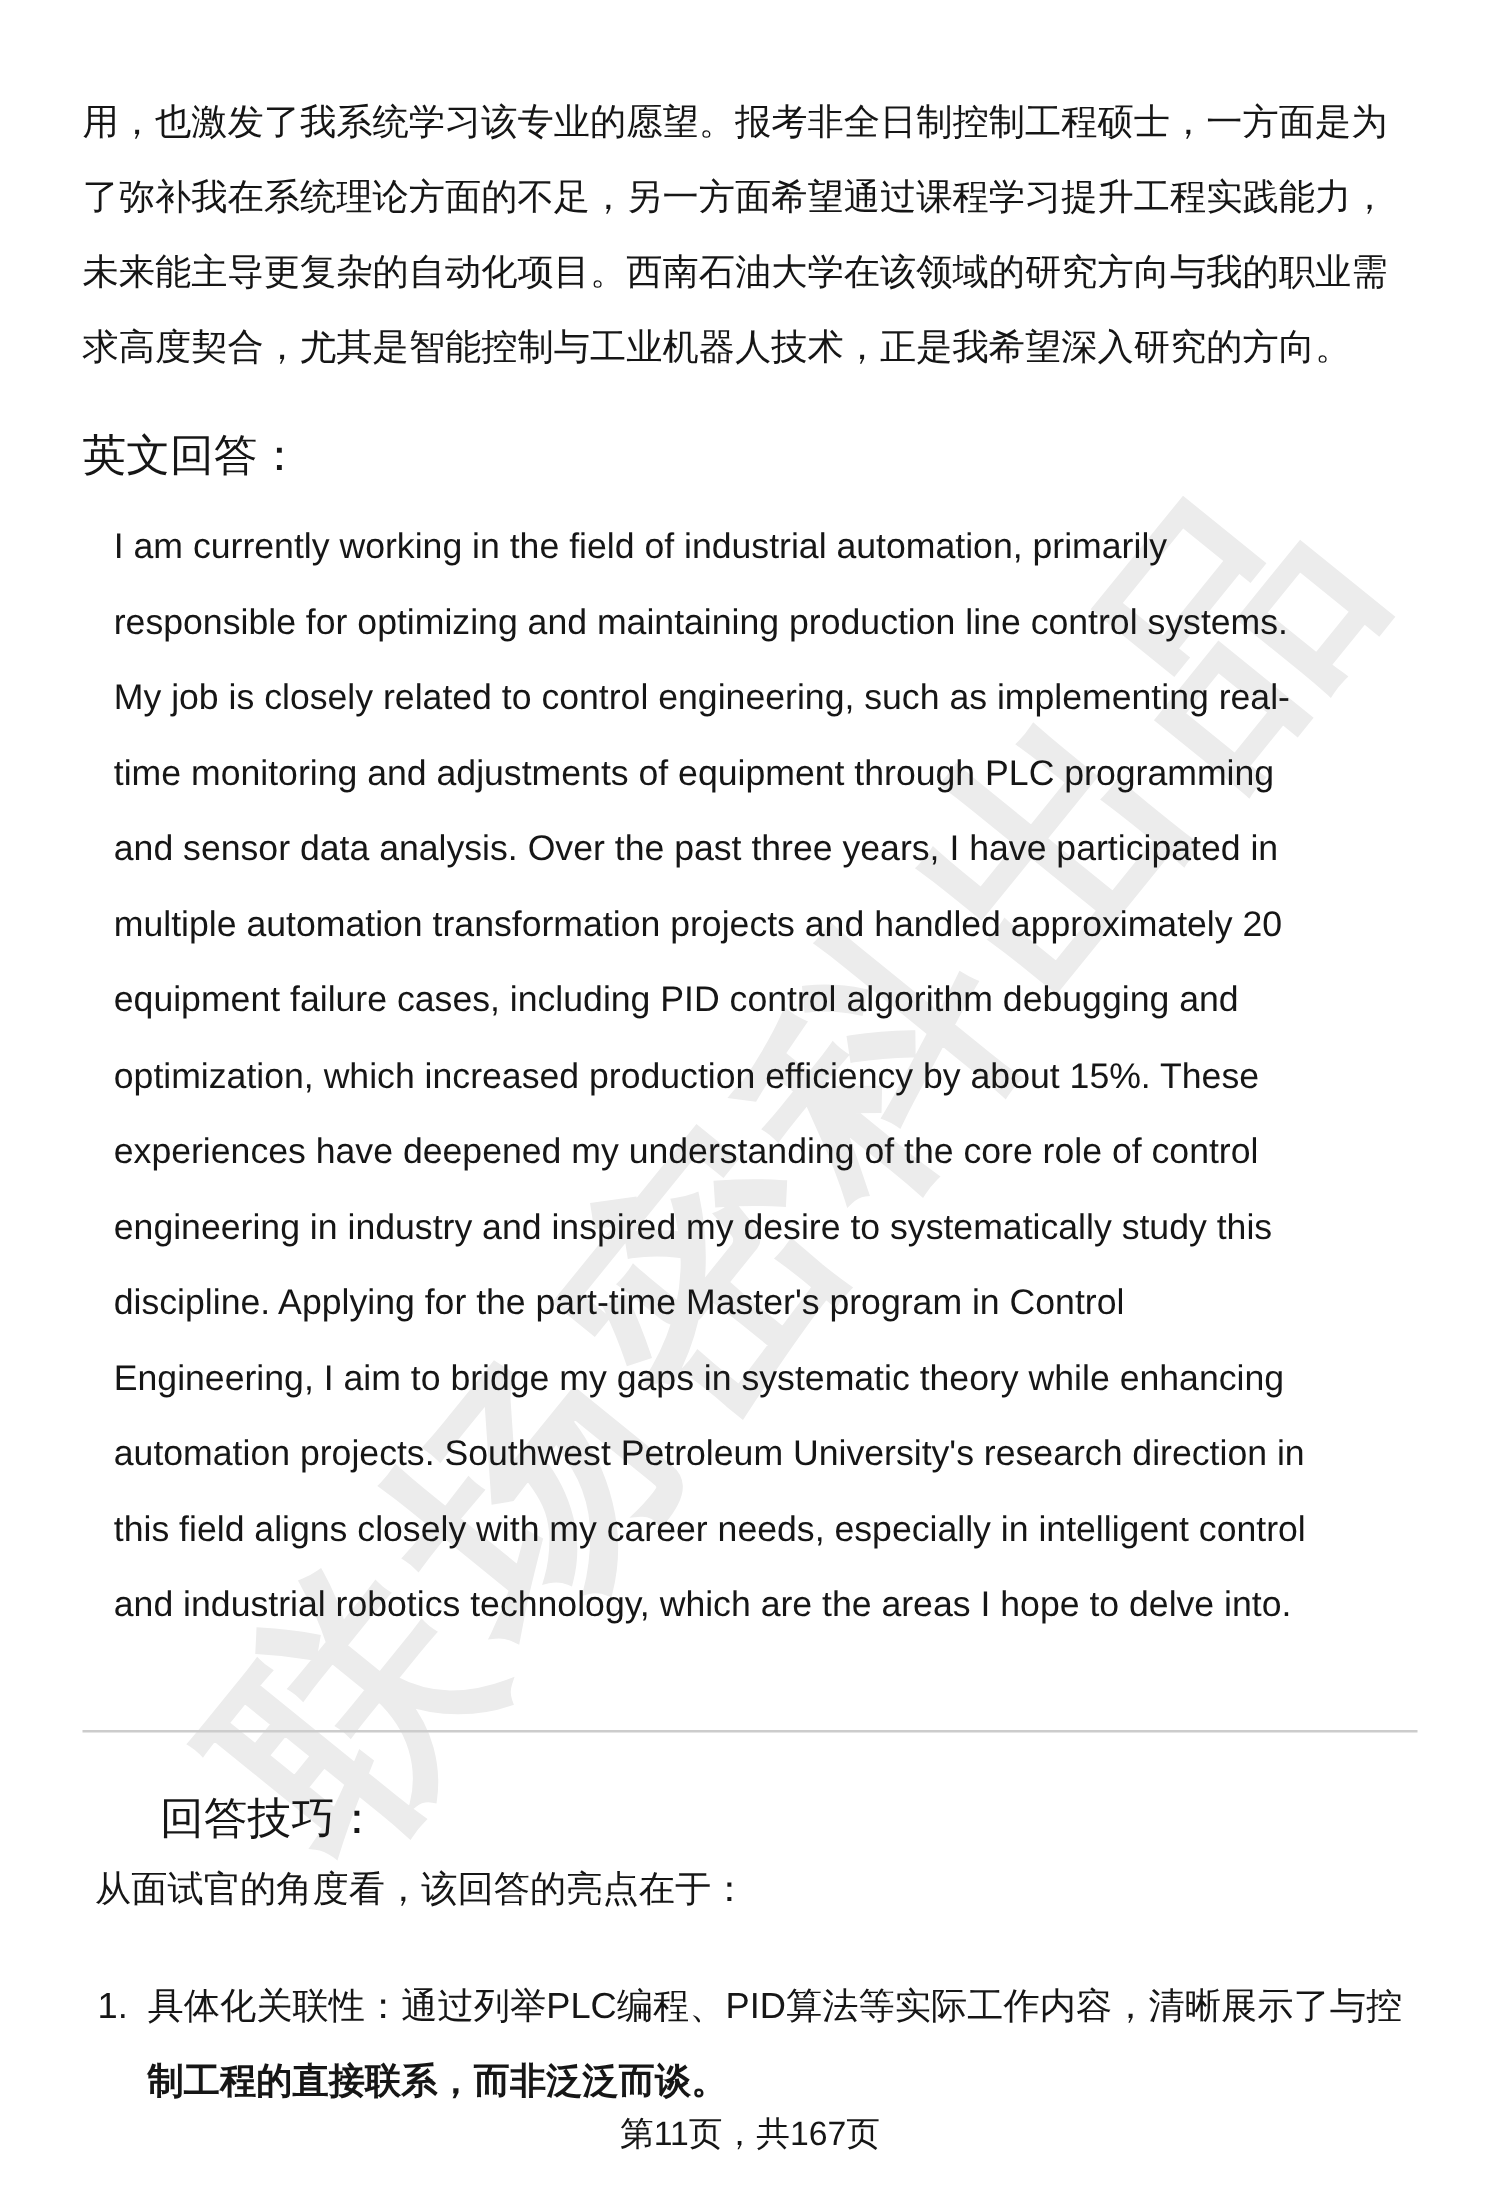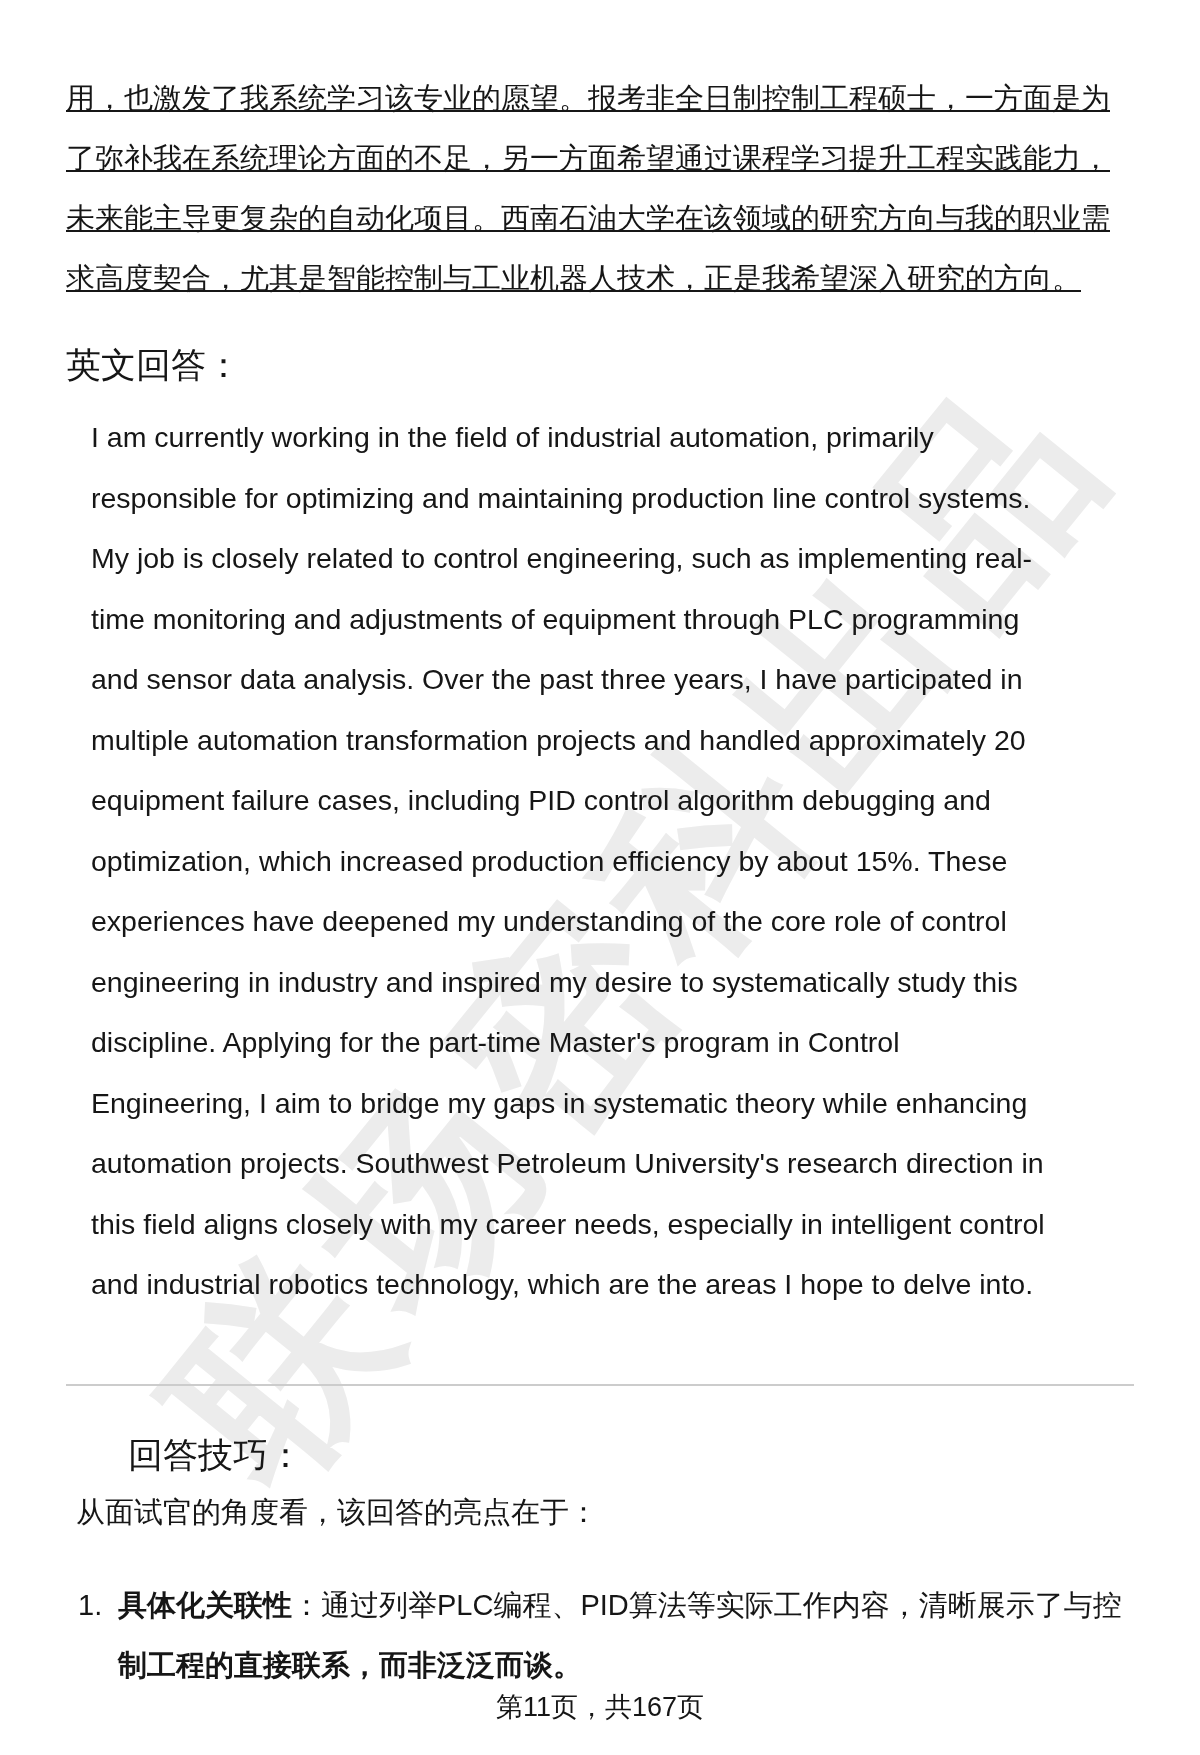--- a/index.html
+++ b/index.html
@@ -56,7 +56,7 @@
 
 <div class="watermark" style="color: rgb(236, 236, 236);">联场密科出品</div>
 
-<div class="layer" style="left:66px; top:68px;text-decoration:underline;">
+<div class="layer" style="left:66px; top:68px;">
   <div class="cn-line">用，也激发了我系统学习该专业的愿望。报考非全日制控制工程硕士，一方面是为</div>
   <div class="cn-line">了弥补我在系统理论方面的不足，另一方面希望通过课程学习提升工程实践能力，</div>
   <div class="cn-line">未来能主导更复杂的自动化项目。西南石油大学在该领域的研究方向与我的职业需</div>

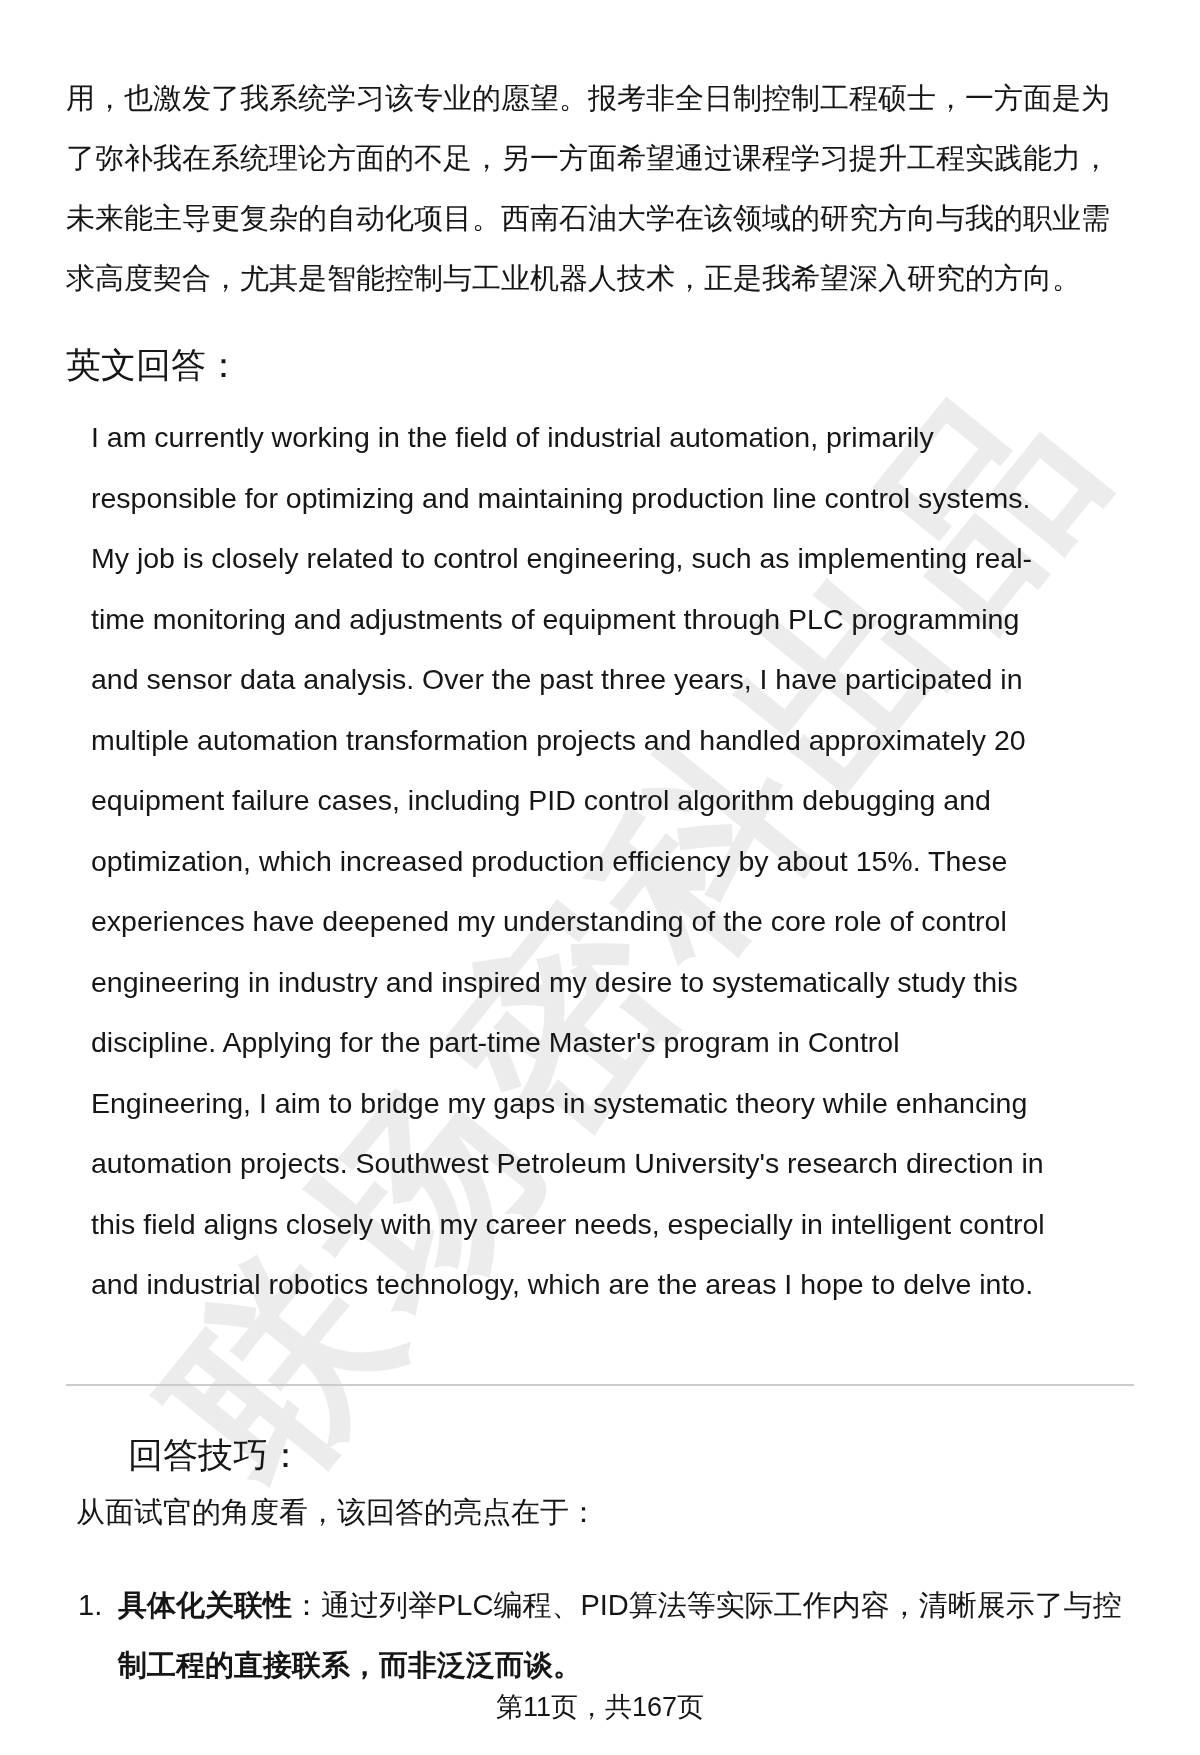--- a/index.html
+++ b/index.html
@@ -39,7 +39,7 @@
   }
   .tip-line1 { display: flex; }
   .tip-number { display: inline-block; width: 40px; flex: 0 0 40px; }
-  .tip-bold { font-weight: 700; }
+  .tip-bold { font-weight: 400; }
   .footer {
     position: absolute;
     left: 0;

